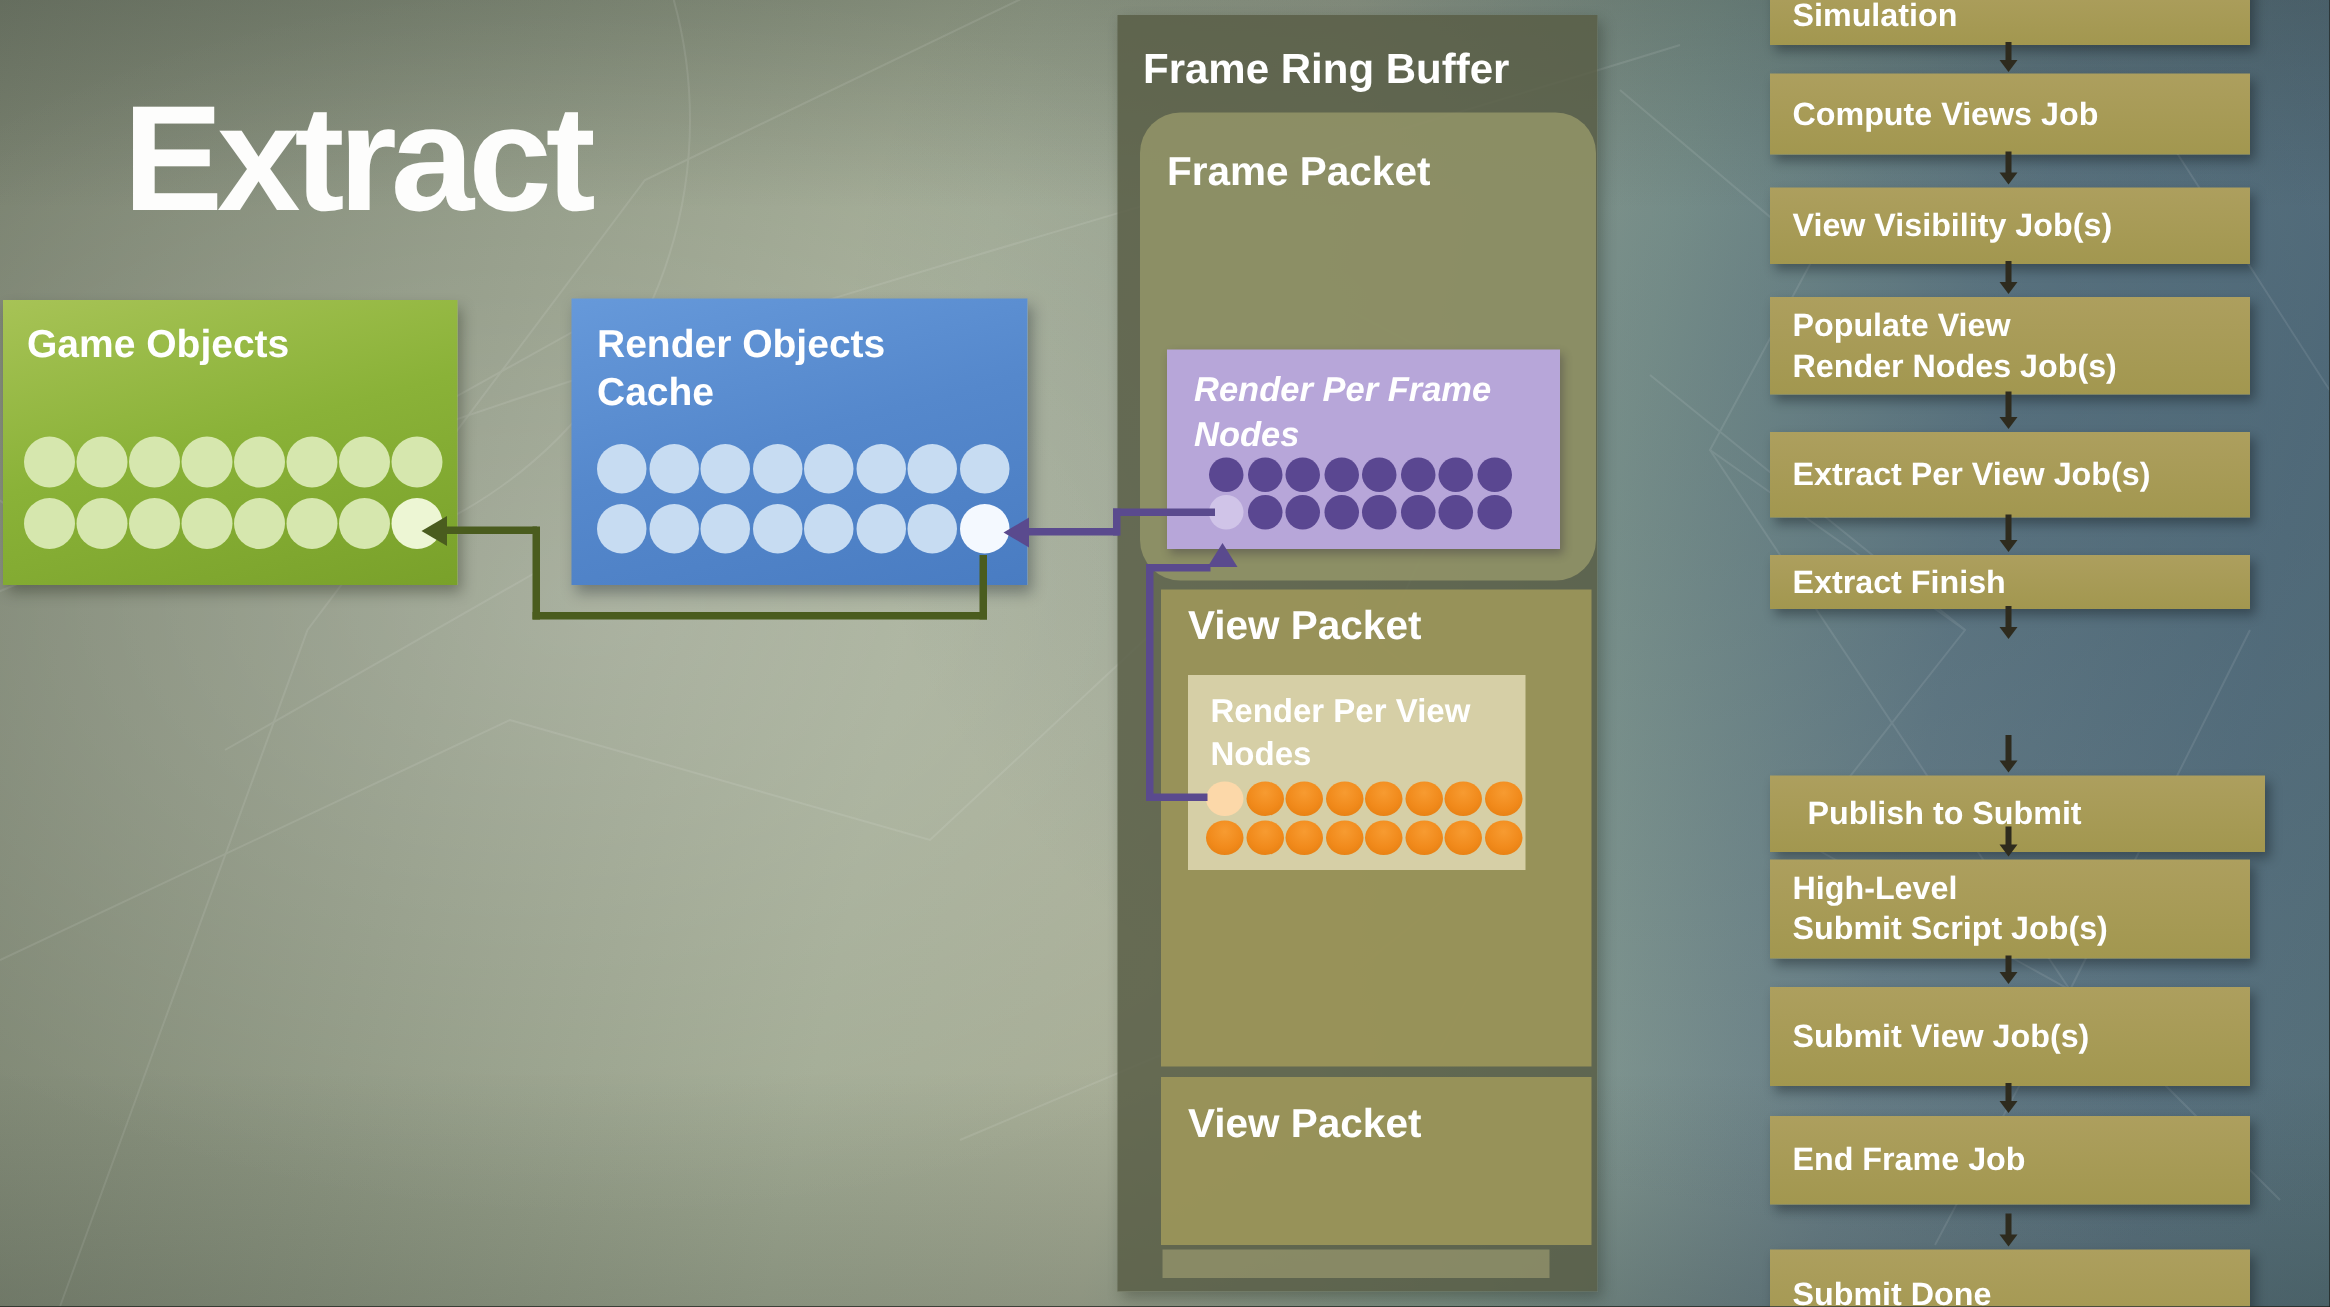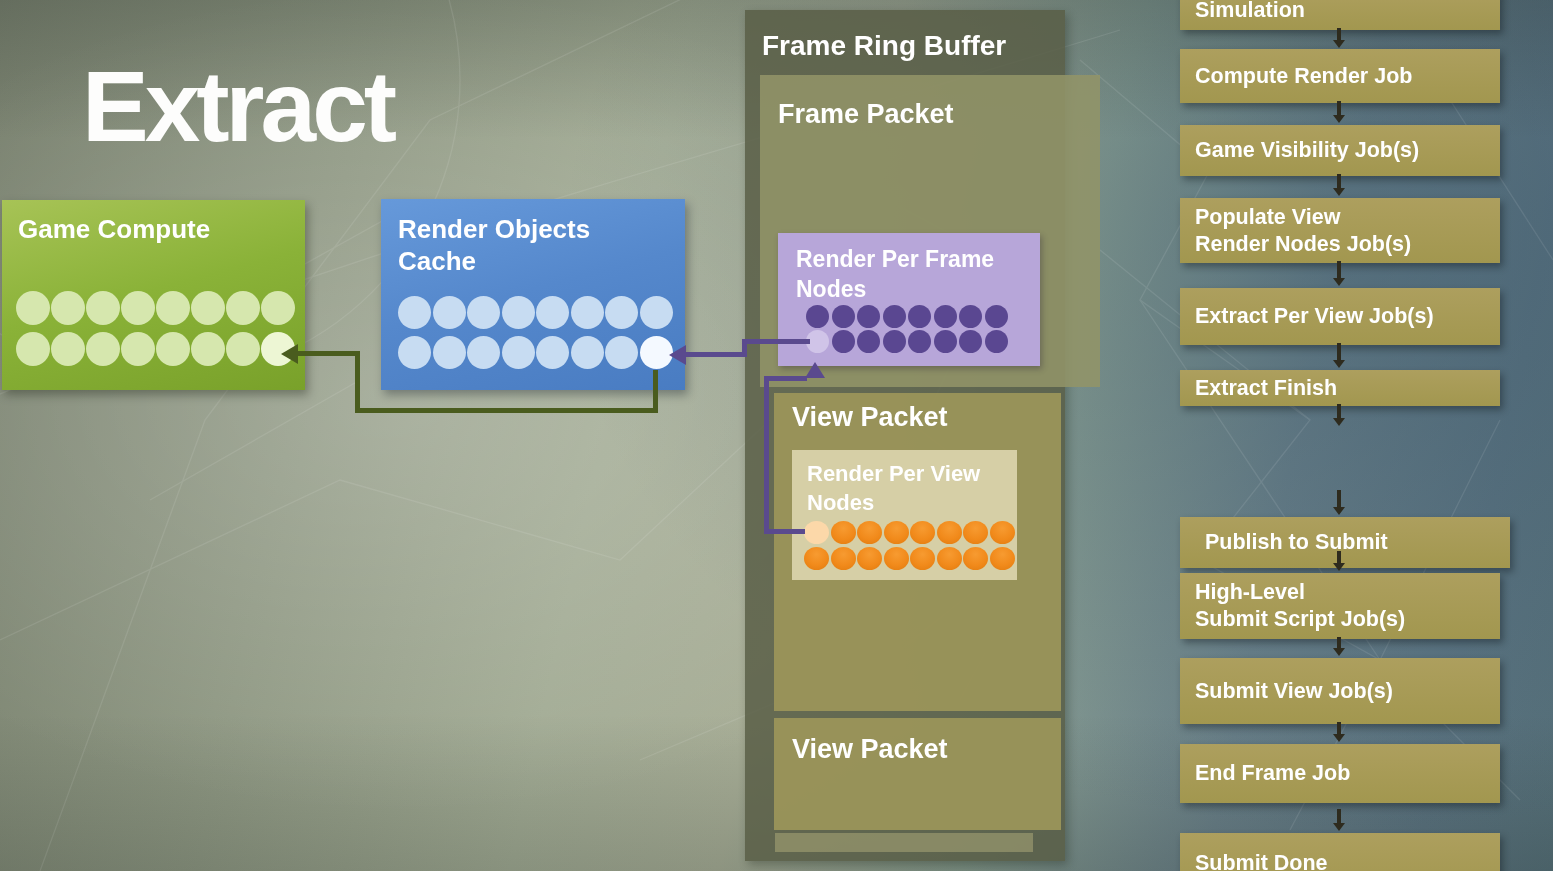--- a/index.html
+++ b/index.html
@@ -256,7 +256,7 @@
       <span>Simulation</span>
     </div>
   <div class="job" style="top:49px;height:54px;">
-      <span>Compute Render Job</span>
+      <span>Compute Views Job</span>
     </div>
   <div class="job" style="top:125px;height:51px;">
       <span>Game Visibility Job(s)</span>

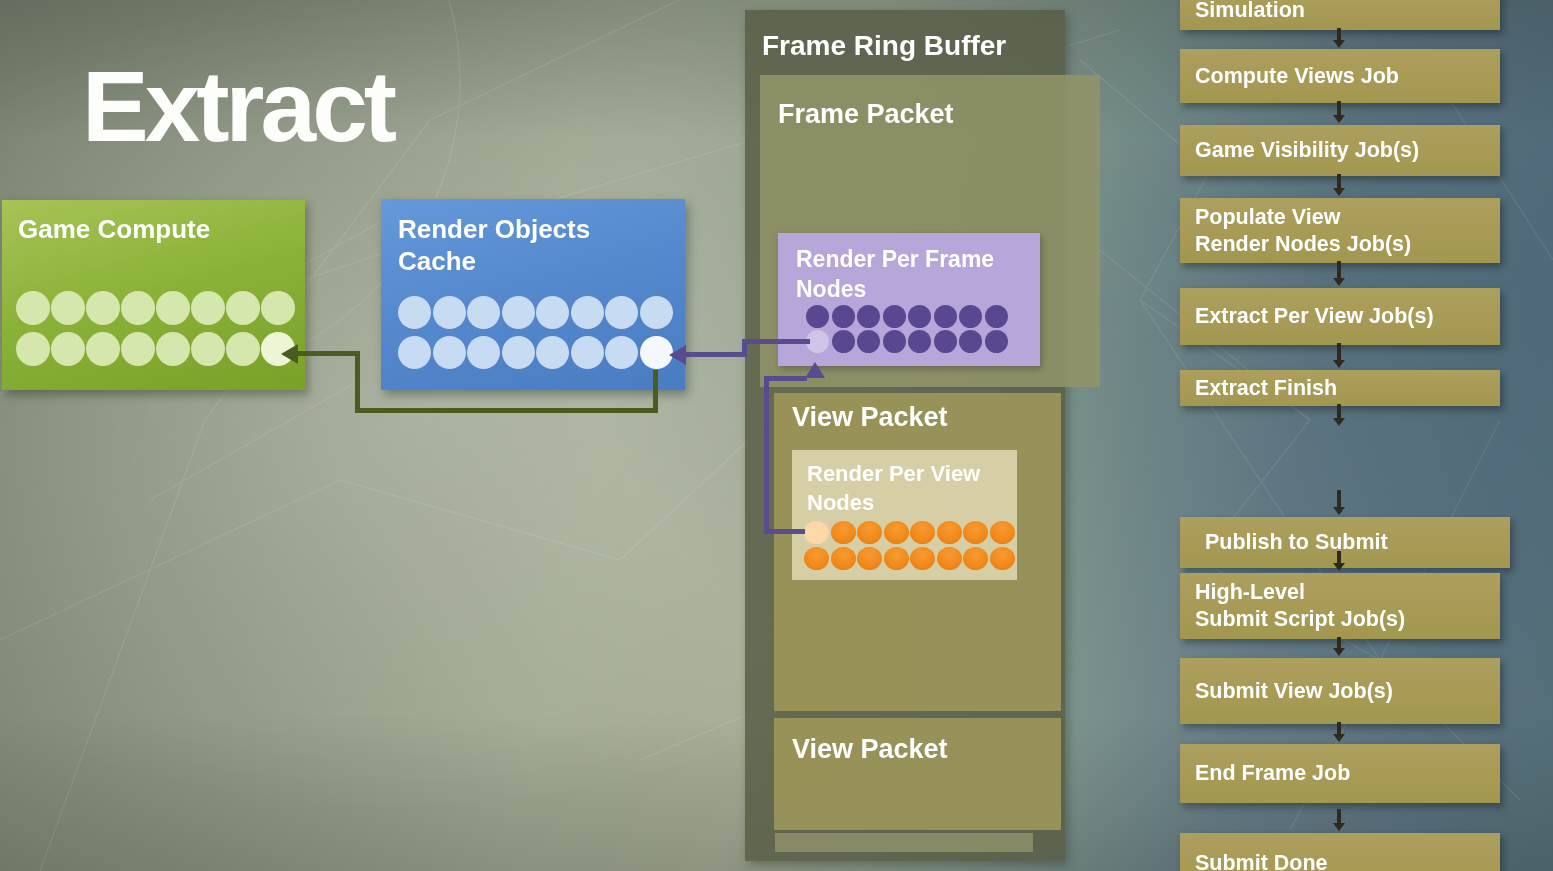--- a/index.html
+++ b/index.html
@@ -43,7 +43,7 @@
   .frb{position:absolute;left:745px;top:10px;width:320px;height:851px;
     background:rgba(88,93,69,0.84);box-shadow:3px 4px 9px rgba(20,26,12,.3);}
   .frb-title{left:17px;top:20px;font-size:28px;}
-  .fpacket{position:absolute;left:15px;top:65px;width:340px;height:312px;background:rgba(146,148,104,0.88);}
+  .fpacket{position:absolute;left:15px;top:65px;width:304px;height:312px;background:rgba(146,148,104,0.88);border-radius:27px;}
   .fpacket-lbl{left:18px;top:24px;font-size:27px;}
 
   .purple{position:absolute;left:18px;top:158px;width:262px;height:133px;background:#b7a6d9;

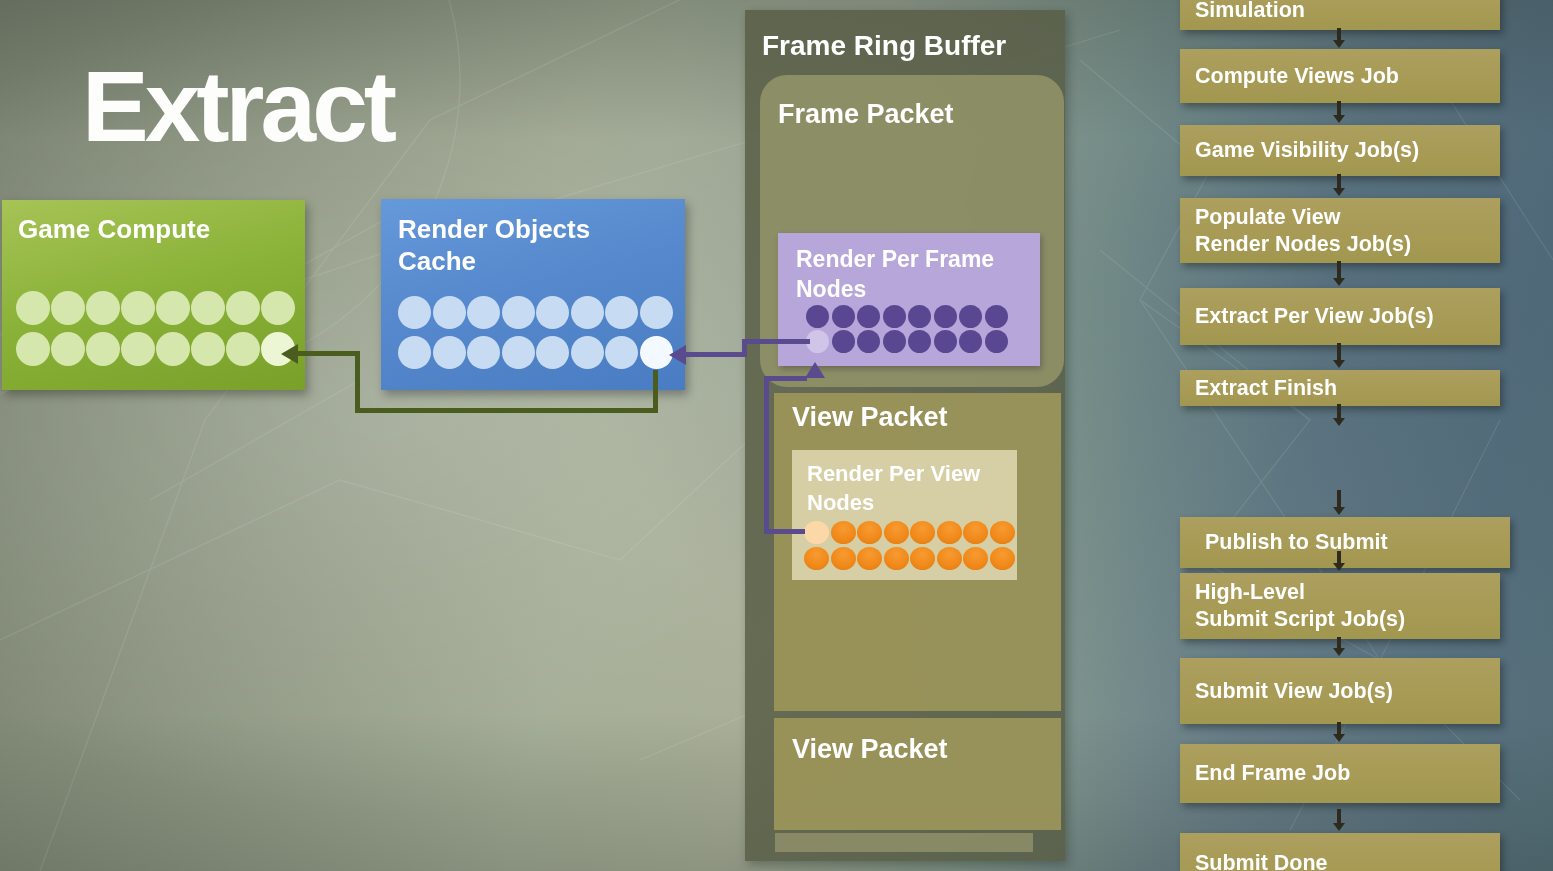--- a/index.html
+++ b/index.html
@@ -259,7 +259,7 @@
       <span>Compute Views Job</span>
     </div>
   <div class="job" style="top:125px;height:51px;">
-      <span>Game Visibility Job(s)</span>
+      <span>View Visibility Job(s)</span>
     </div>
   <div class="job" style="top:198px;height:65px;">
       <span>Populate View

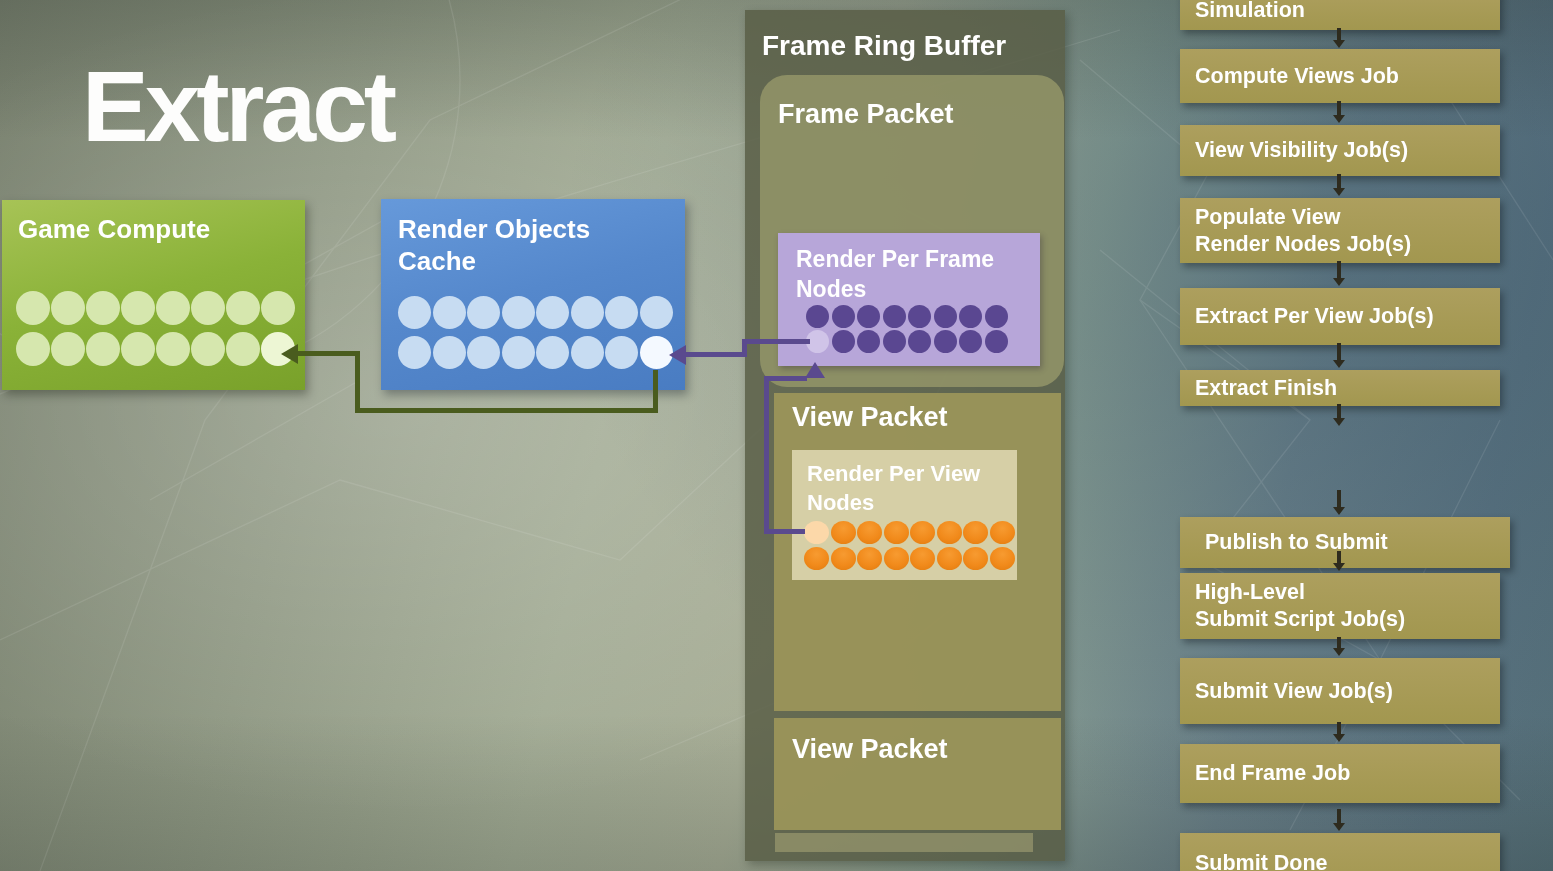--- a/index.html
+++ b/index.html
@@ -109,7 +109,7 @@
   <h1 class="title">Extract</h1>
 
   <div class="game">
-    <div class="lbl">Game Compute</div>
+    <div class="lbl">Game Objects</div>
     <div class="dots">
         <div class="dot-row">
           <span class="dot"></span>

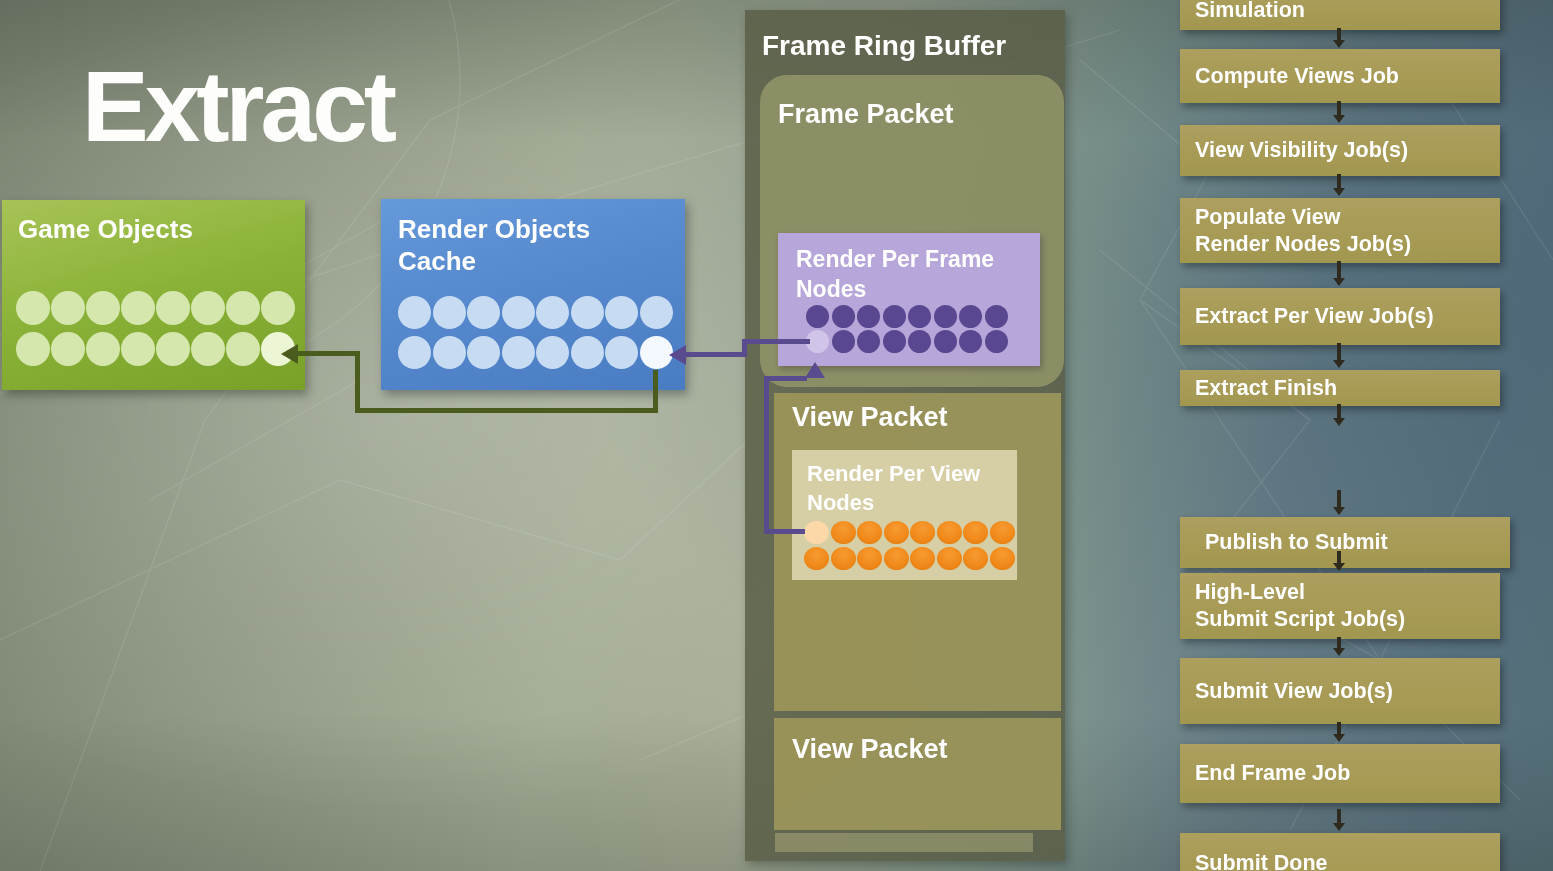--- a/index.html
+++ b/index.html
@@ -47,7 +47,7 @@
   .fpacket-lbl{left:18px;top:24px;font-size:27px;}
 
   .purple{position:absolute;left:18px;top:158px;width:262px;height:133px;background:#b7a6d9;
-    box-shadow:2px 3px 6px rgba(30,20,50,.3);}
+    box-shadow:2px 3px 6px rgba(30,20,50,.3);font-style:italic;}
   .purple .lbl{left:18px;top:11px;font-size:23px;line-height:30px;}
   .purple .dots{left:28px;top:72px;gap:2px;}
   .purple .dot{width:23px;height:23px;margin-right:2.5px;background:#5a4791;}

